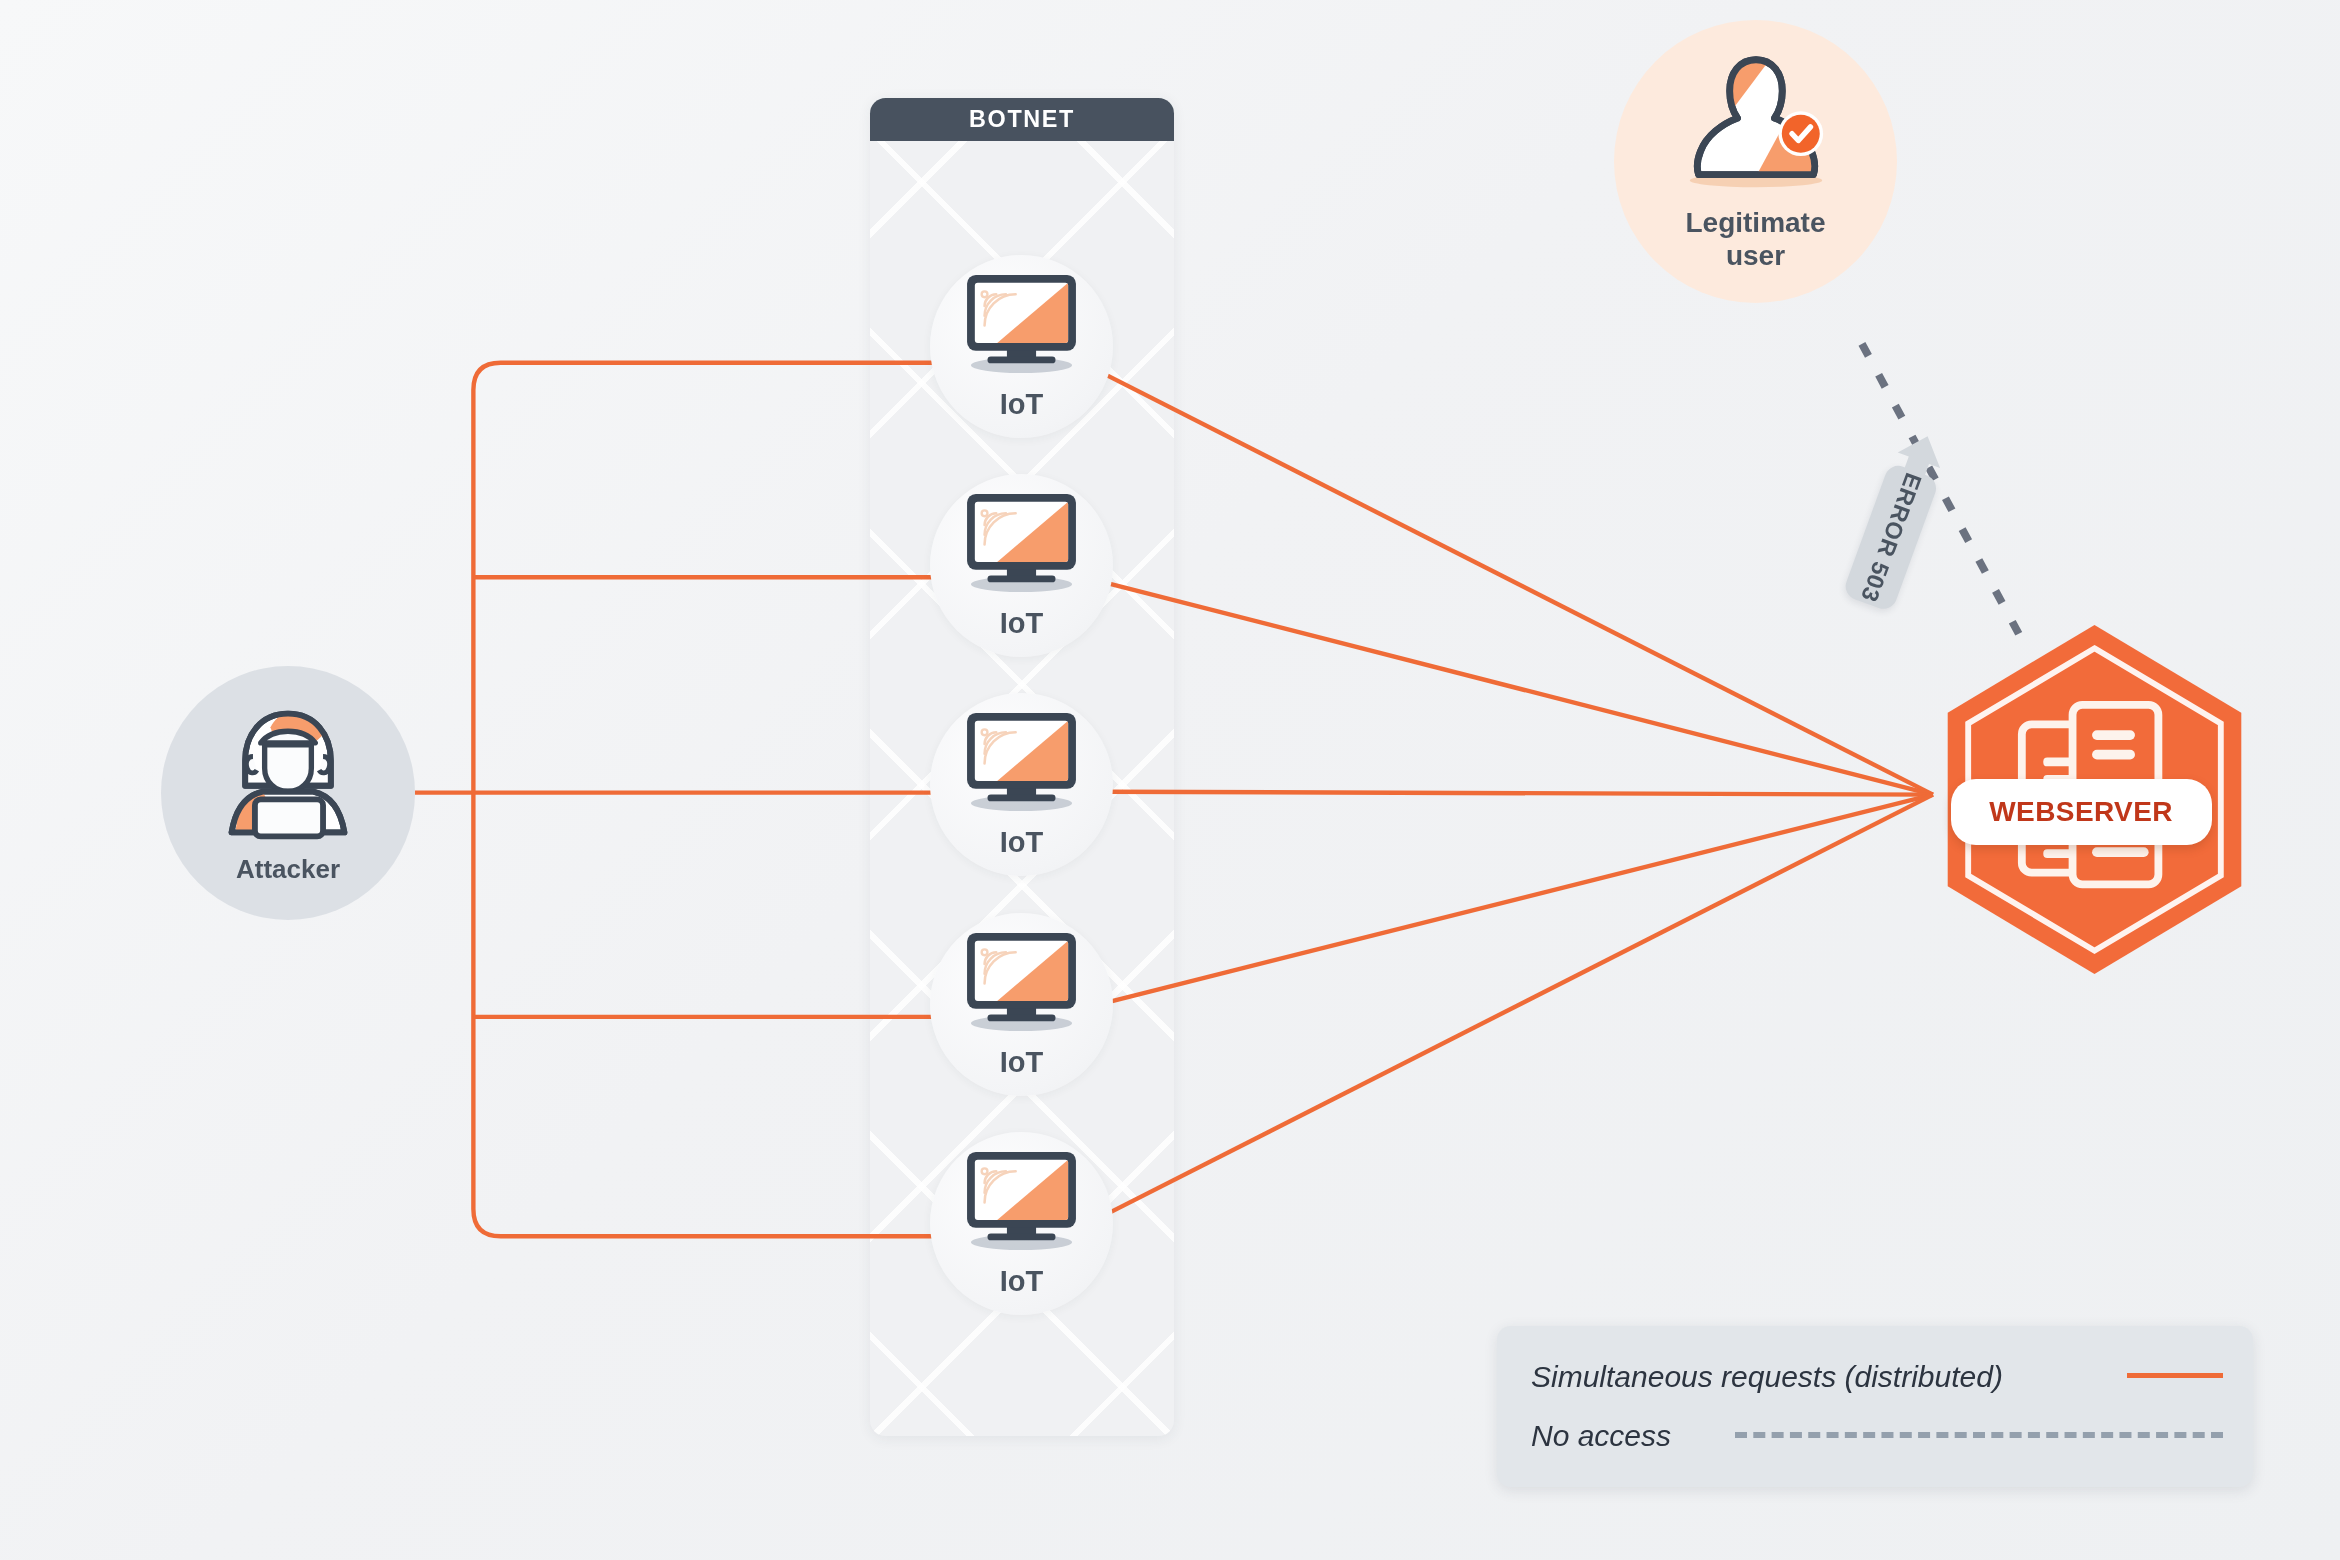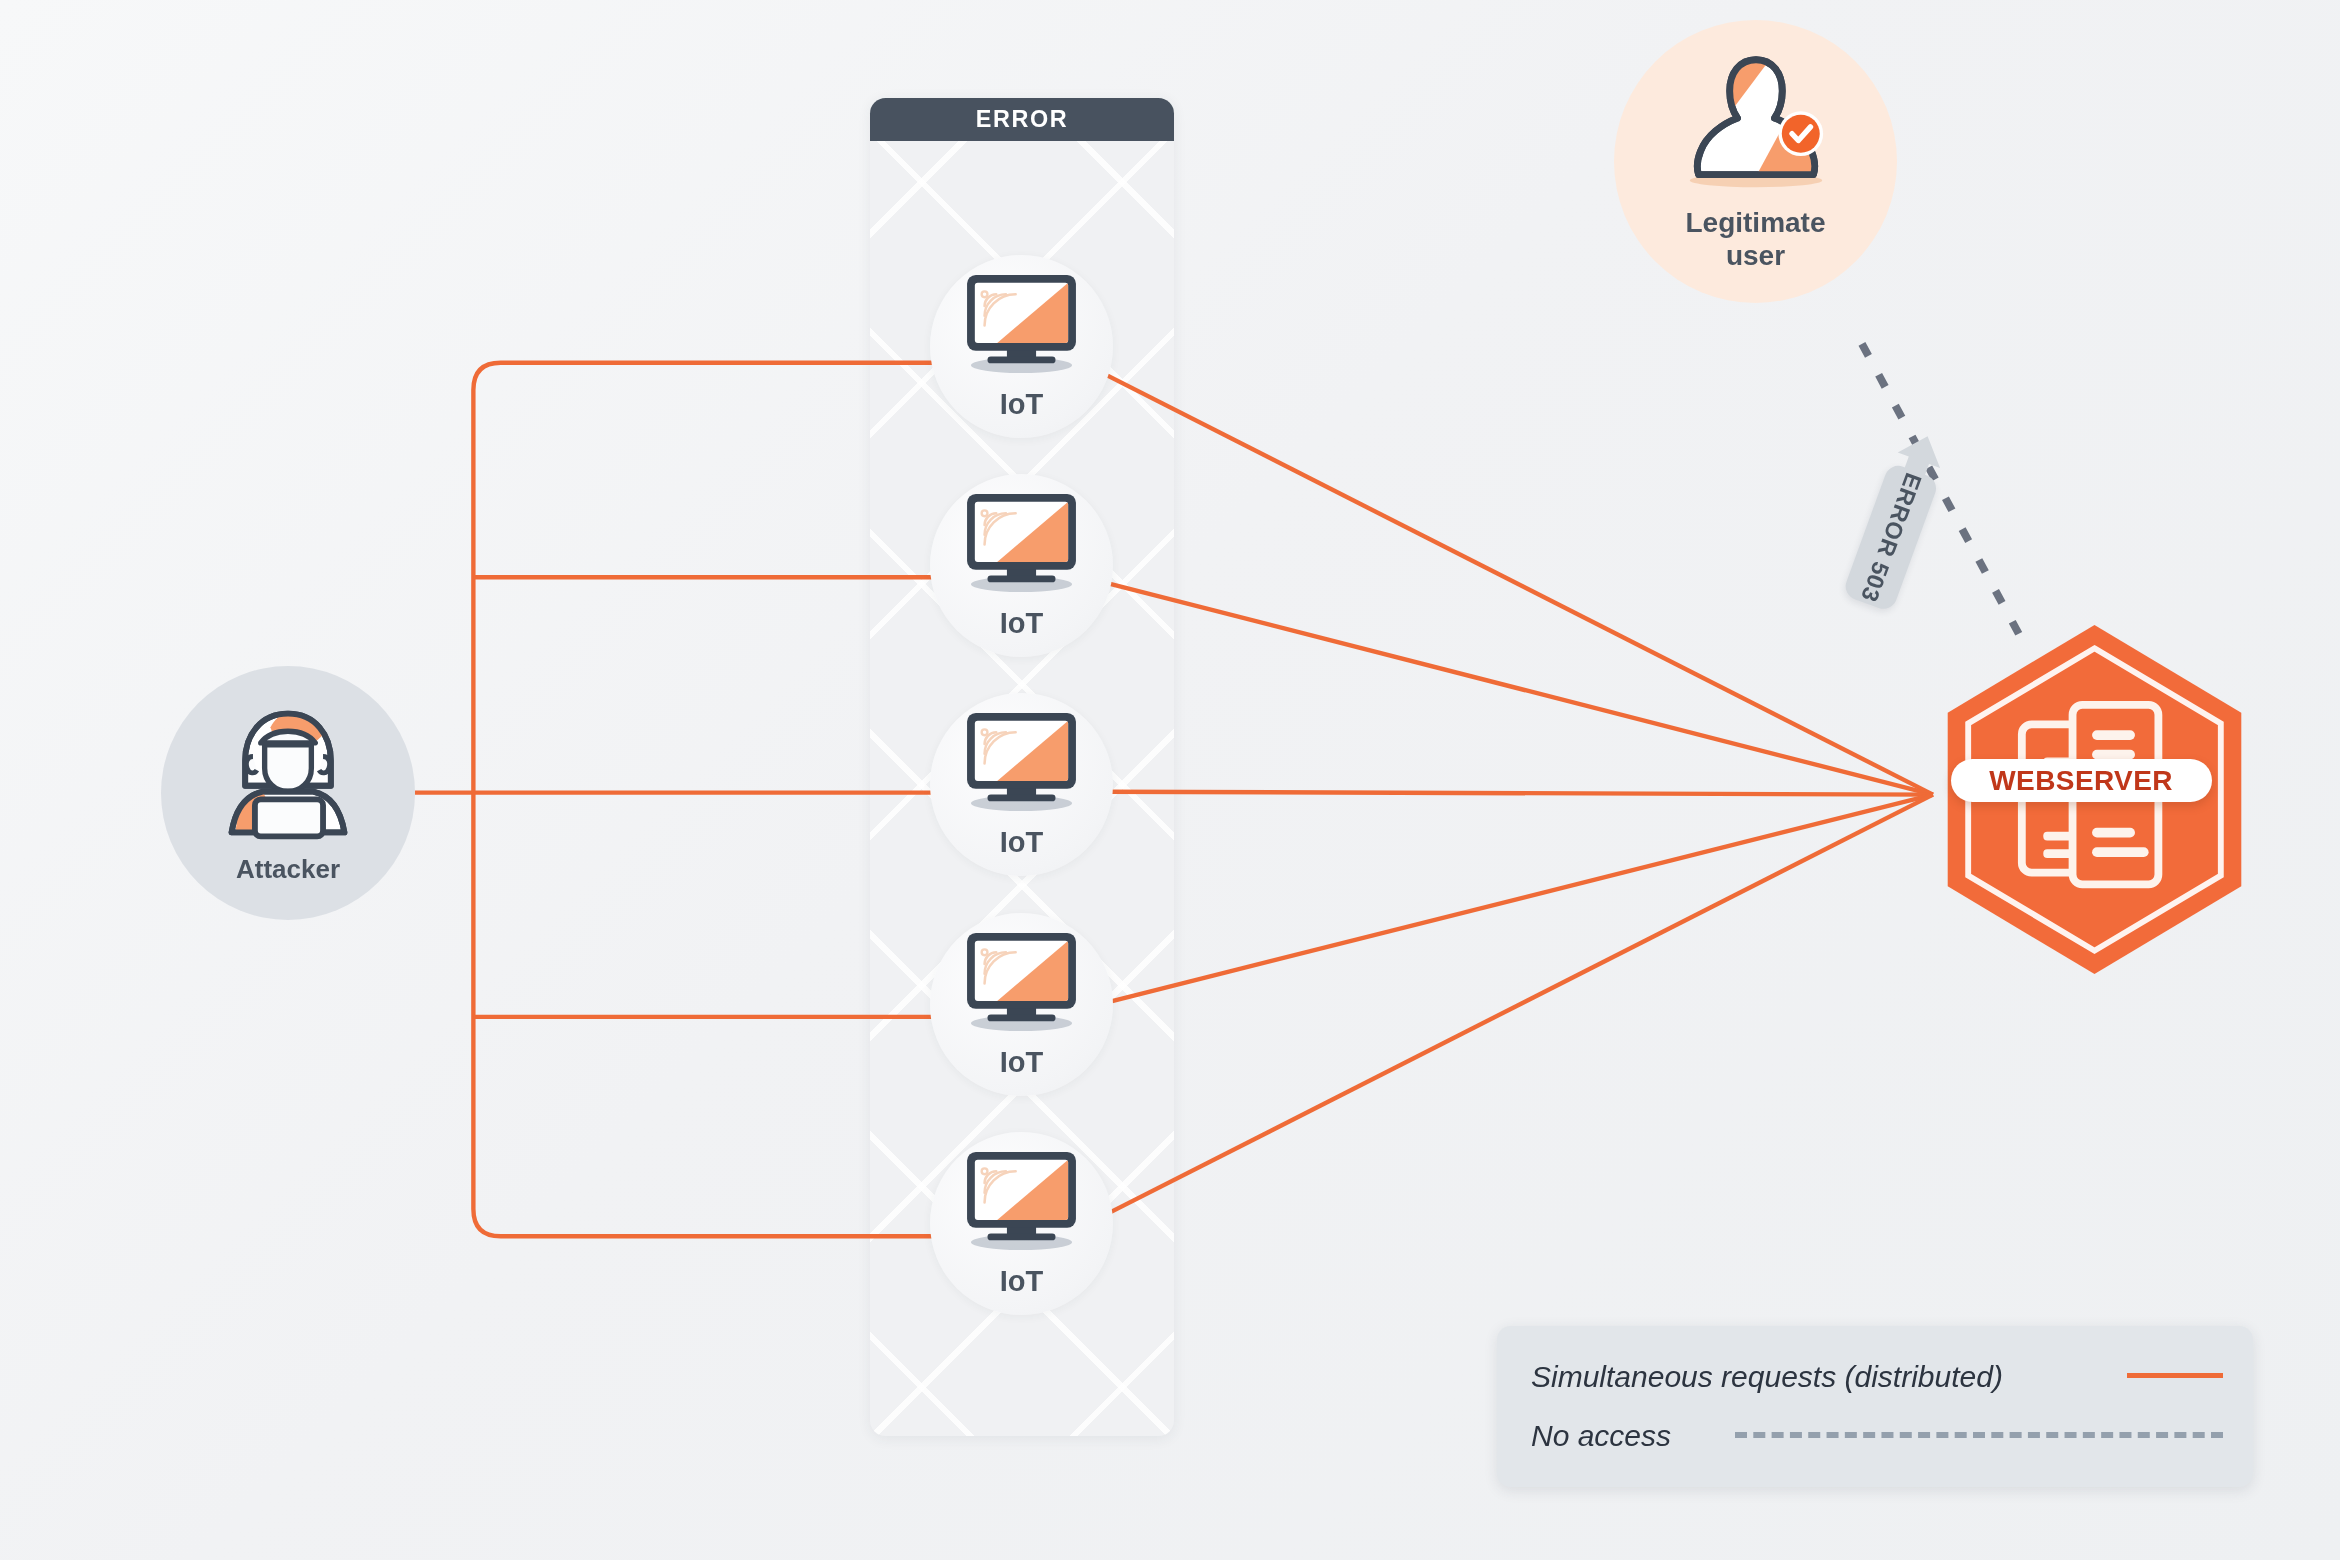--- a/index.html
+++ b/index.html
@@ -222,7 +222,7 @@
     </div>
   </div>
   <div class="panel-header">
-    <span>ERROR</span>
+    <span>BOTNET</span>
   </div>
 
   <svg id="edges" class="layer" viewBox="0 0 2400 1600">

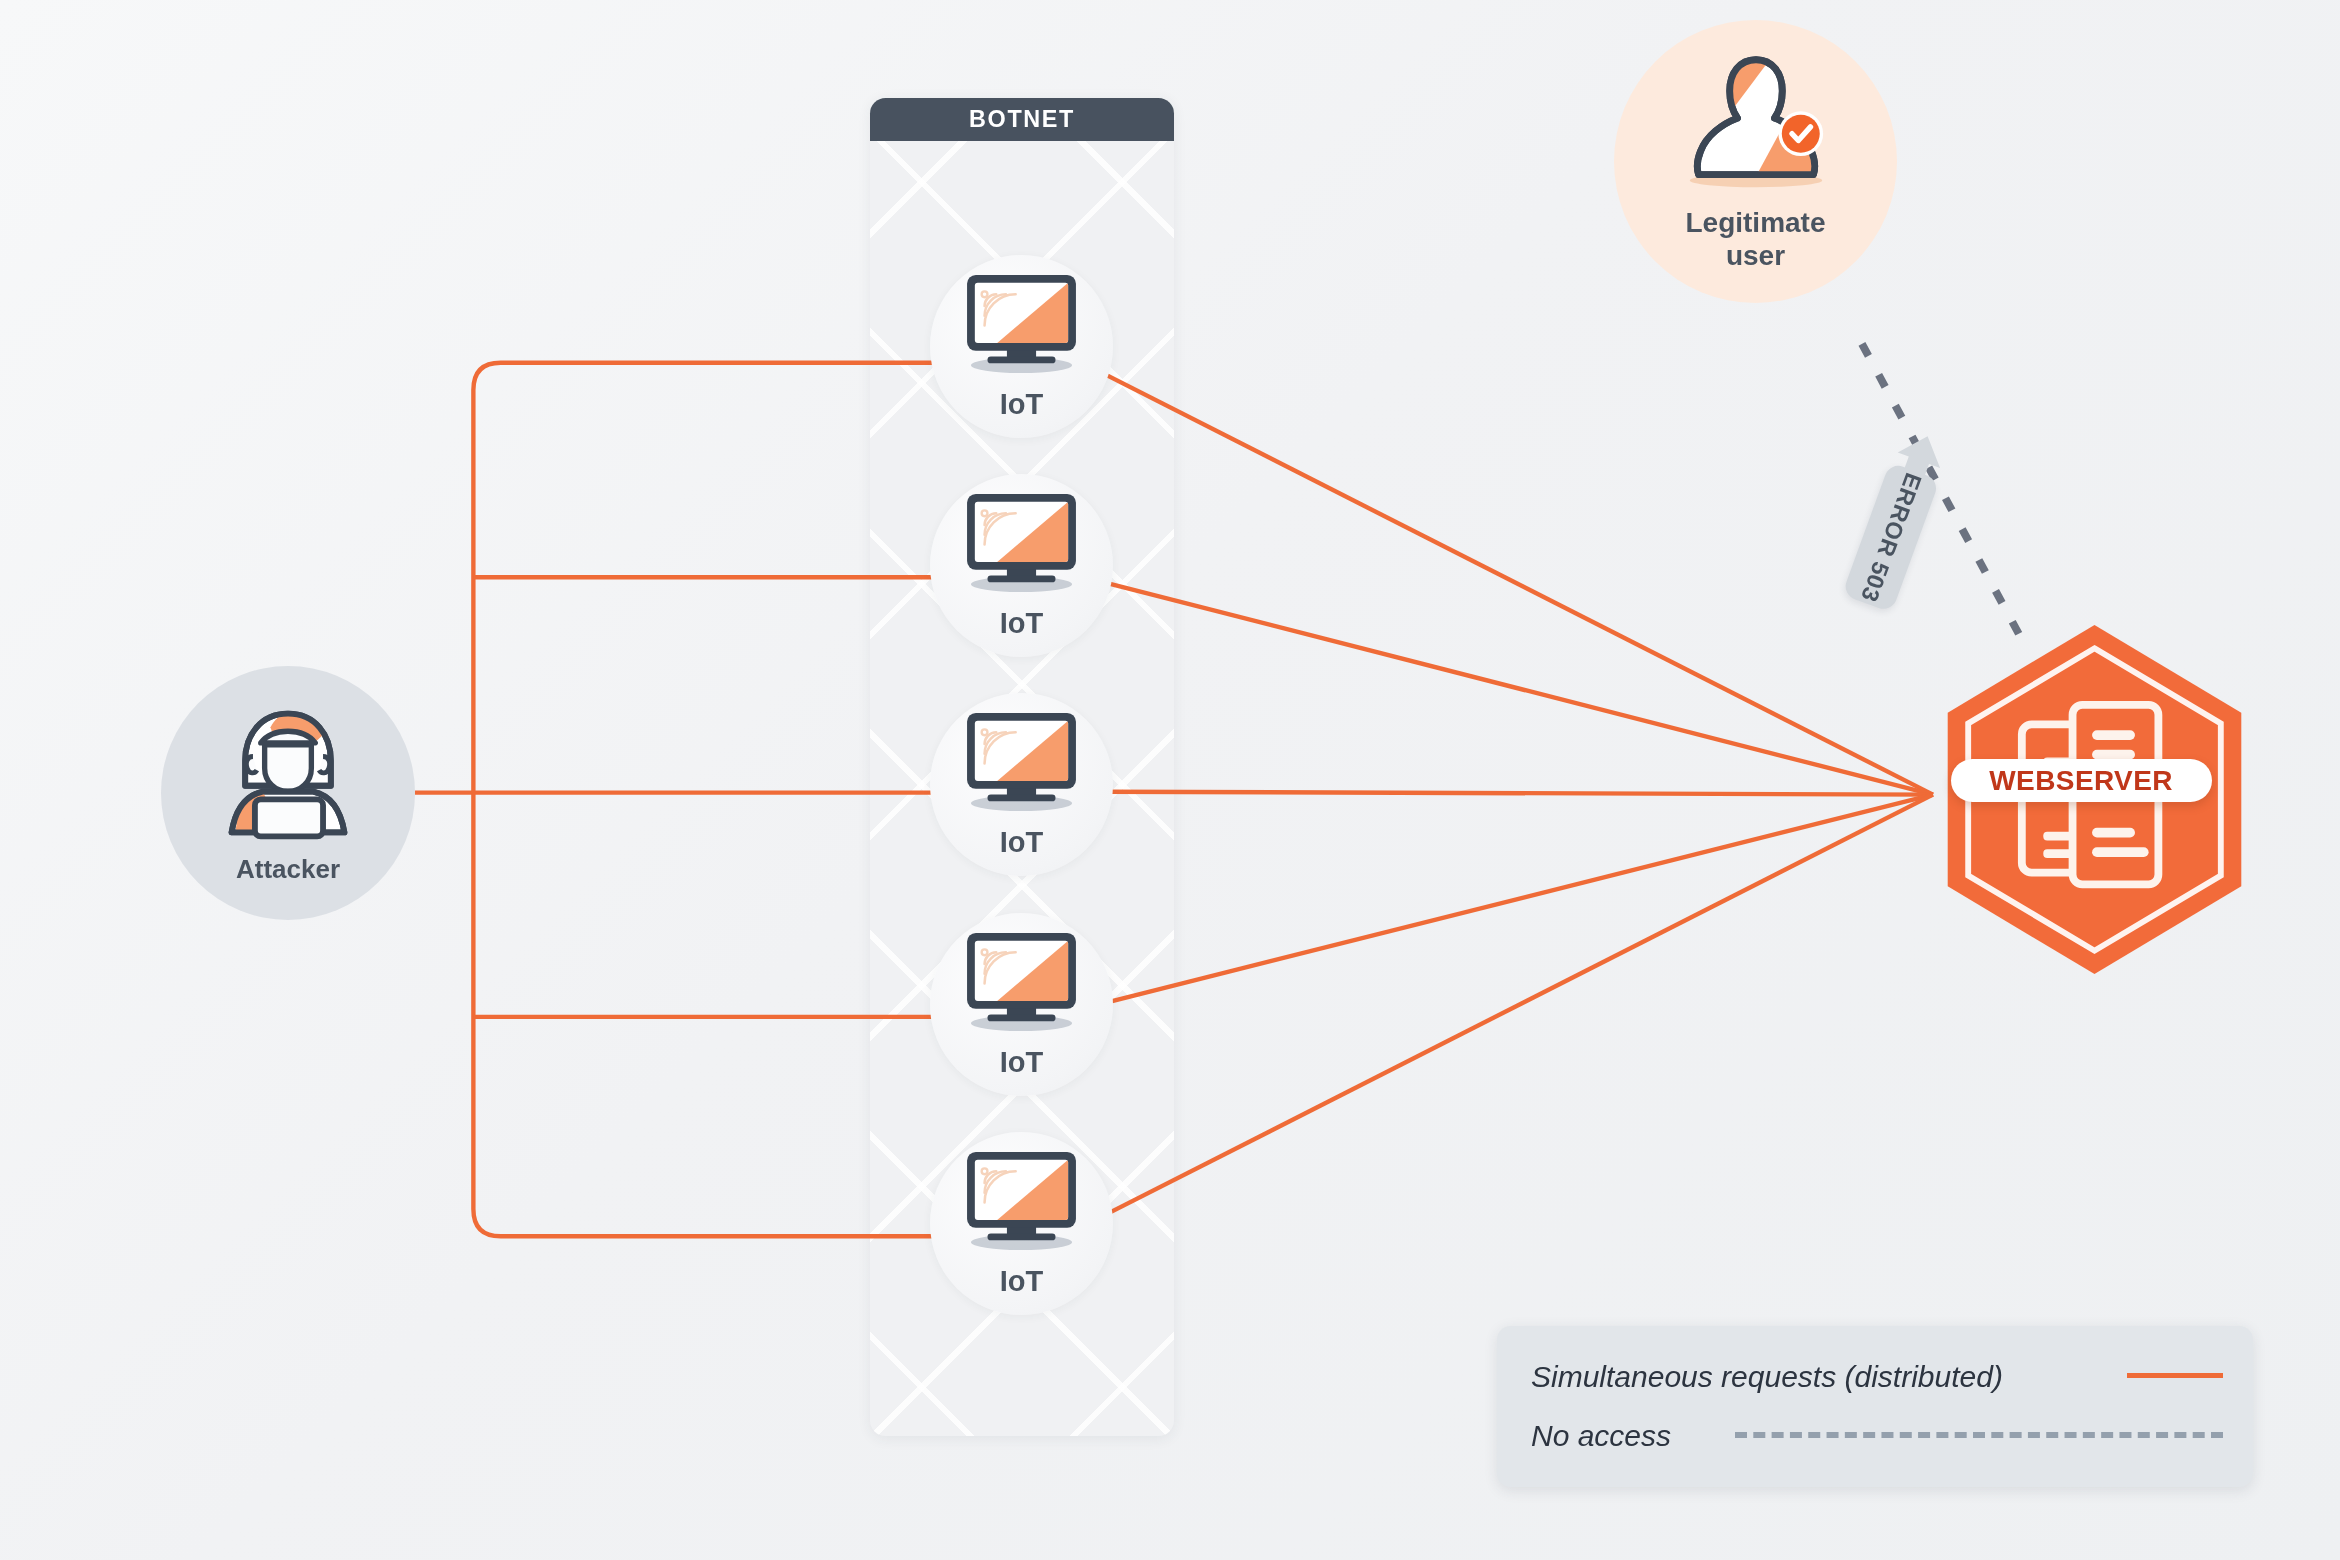--- a/index.html
+++ b/index.html
@@ -112,9 +112,9 @@
   .ws-pill {
     position: absolute;
     left: 14.6px;
-    top: 140px;
+    top: 160px;
     width: 261px;
-    height: 43px;
+    height: 66px;
     background: #ffffff;
     border-radius: 25px;
     display: flex;

